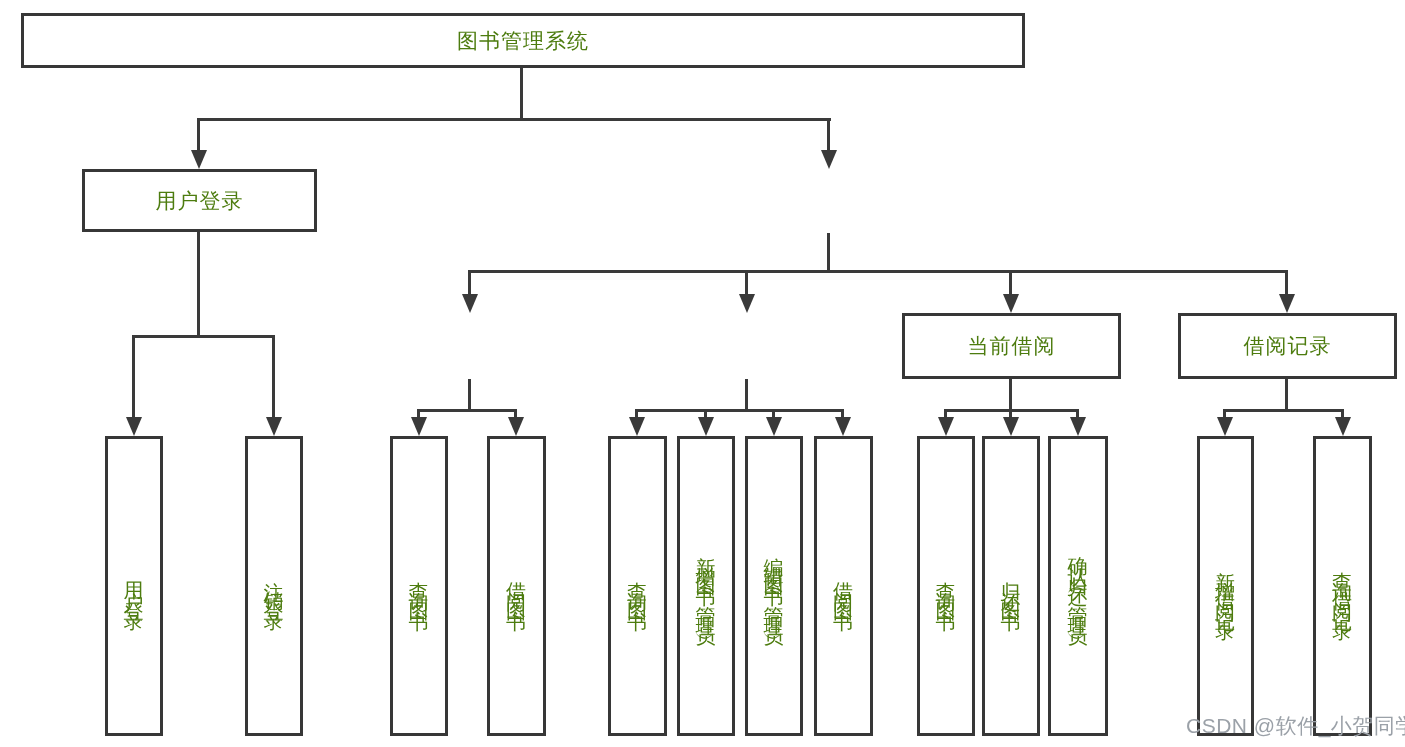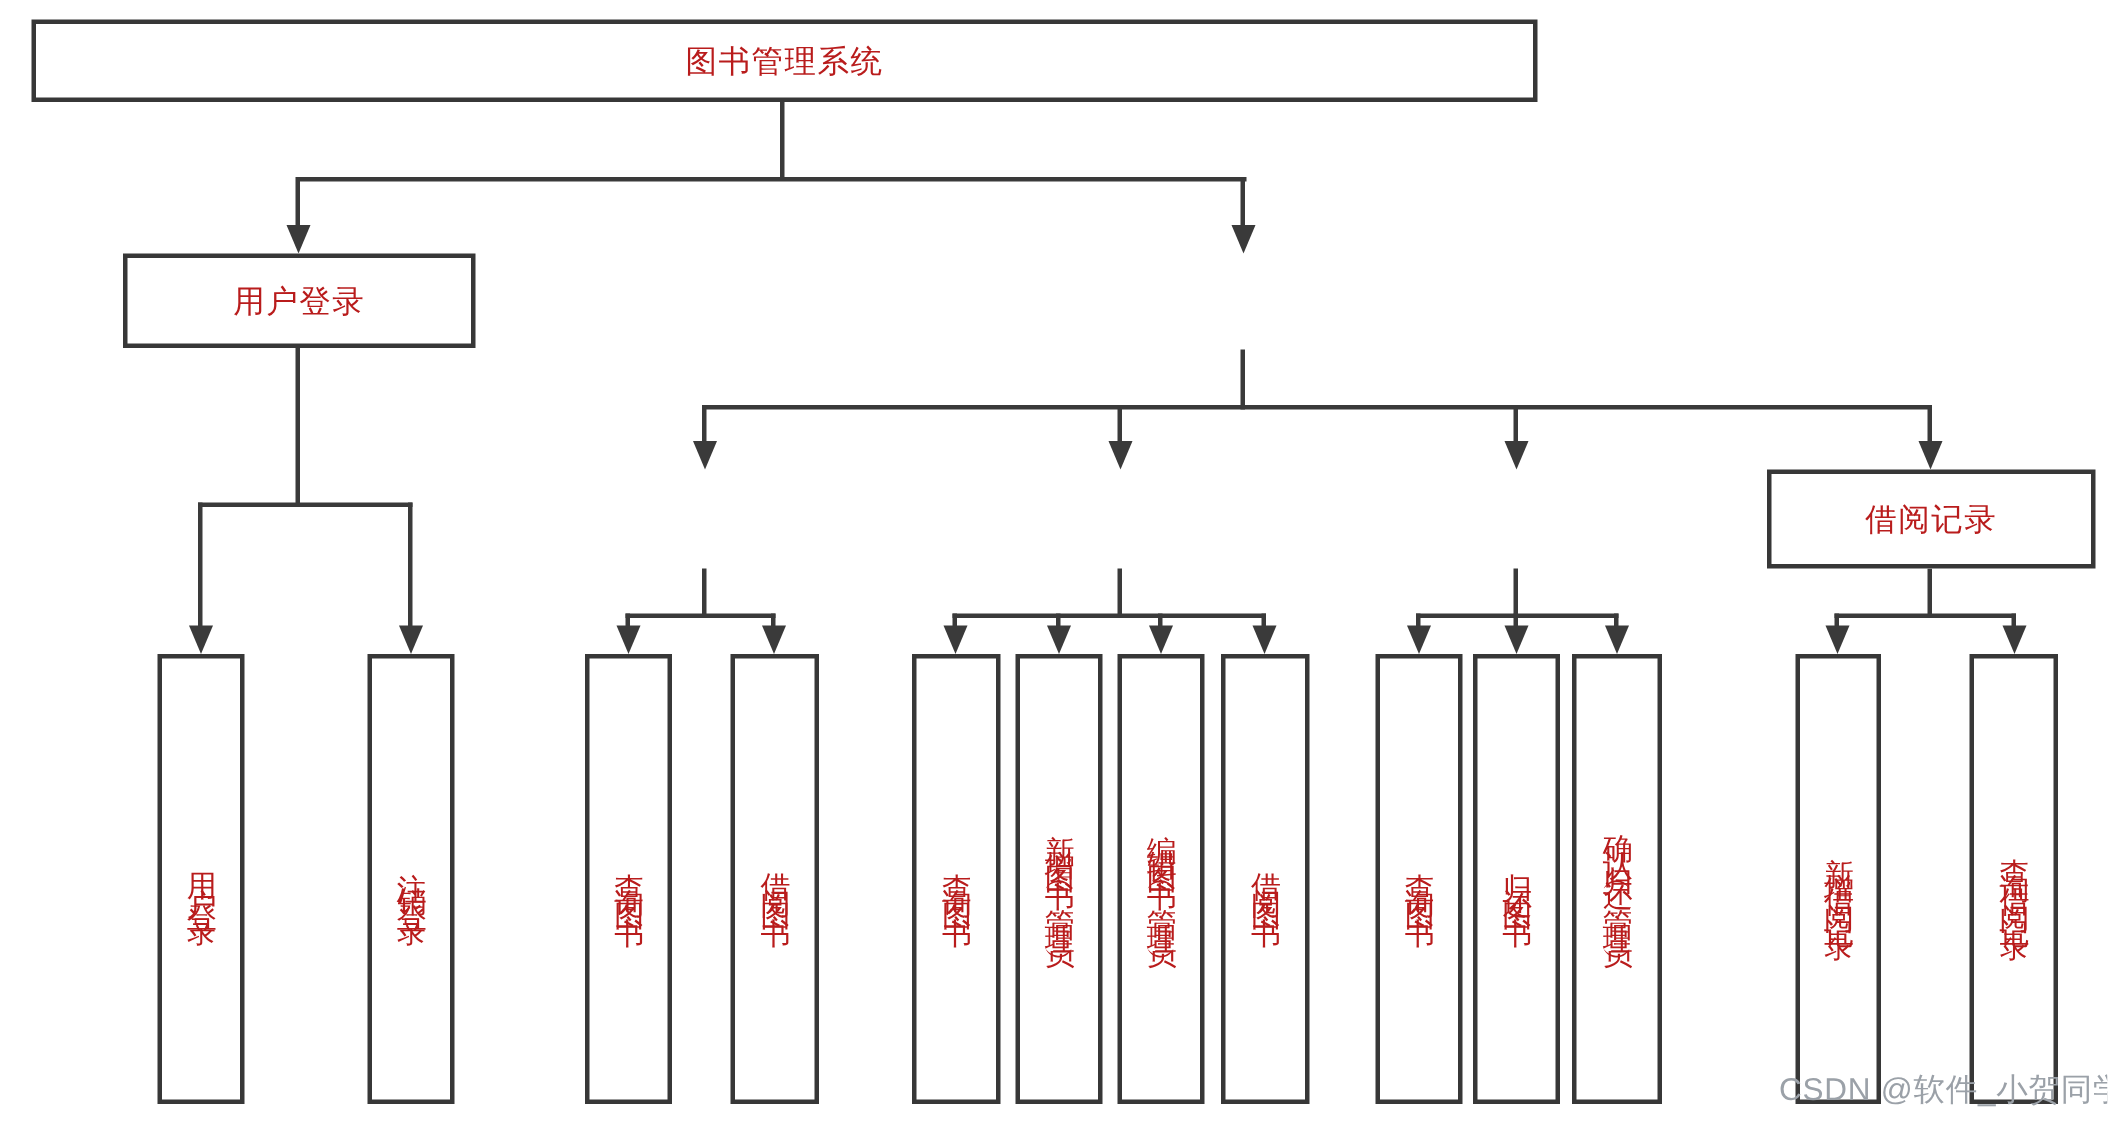--- a/index.html
+++ b/index.html
@@ -10,7 +10,7 @@
   .box{
     position:absolute;box-sizing:border-box;background:#ffffff;
     border:3px solid #373737;display:flex;align-items:center;justify-content:center;
-    font-size:21px;letter-spacing:1px;color:#b91c1c;z-index:2;
+    font-size:21px;letter-spacing:1px;color:#4d7c0f;z-index:2;
   }
   .box.v span{
     writing-mode:vertical-rl;text-orientation:mixed;

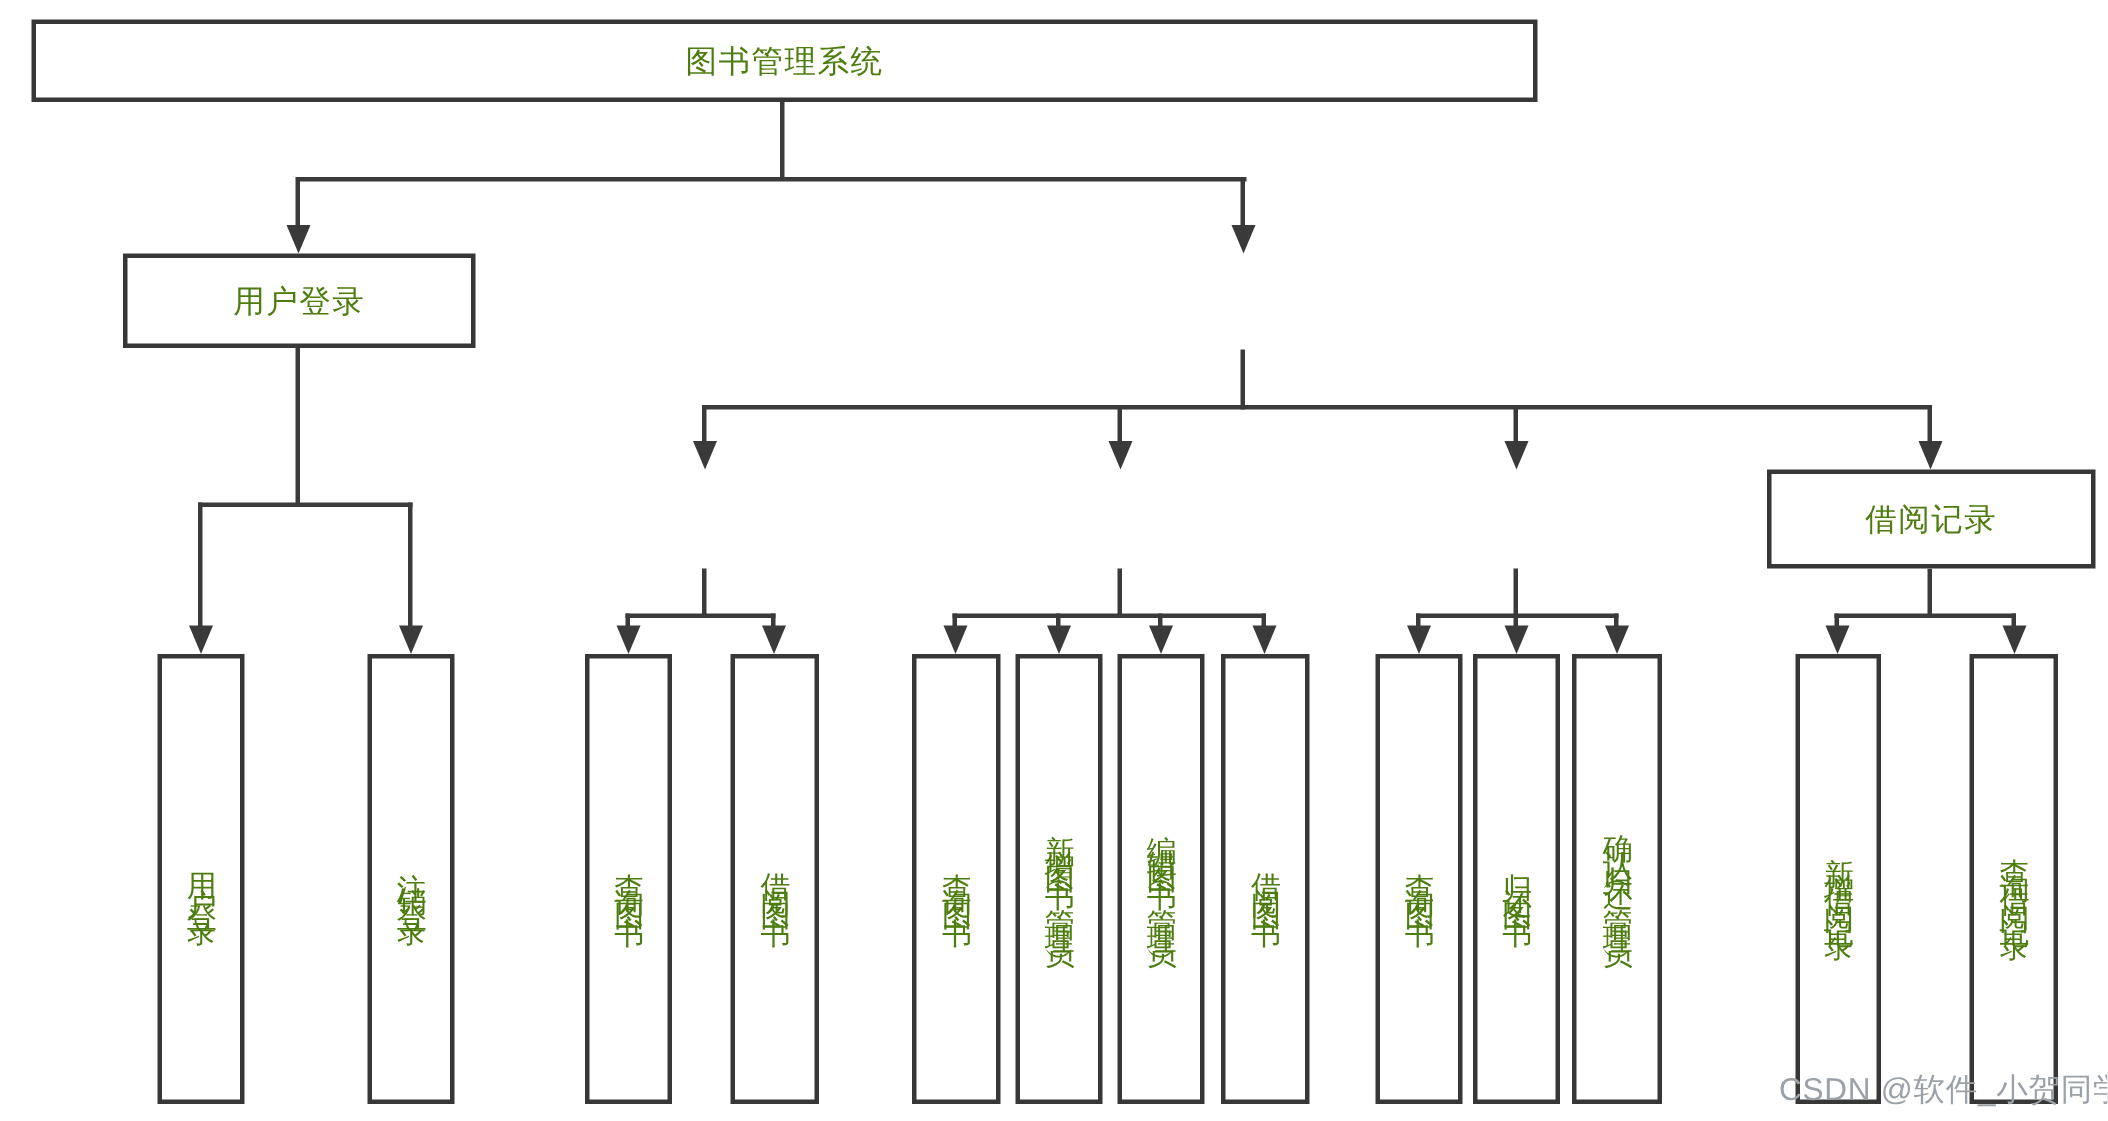--- a/index.html
+++ b/index.html
@@ -65,6 +65,9 @@
   <div class="ln" style="left:1285px;top:270px;width:3px;height:26px"></div>
   <div class="ah" style="left:1279px;top:294px"></div>
 
+  <div class="box" style="left:902px;top:313px;width:219px;height:66px">
+    <span>当前借阅</span>
+  </div>
   <div class="box" style="left:1178px;top:313px;width:219px;height:66px">
     <span>借阅记录</span>
   </div>

